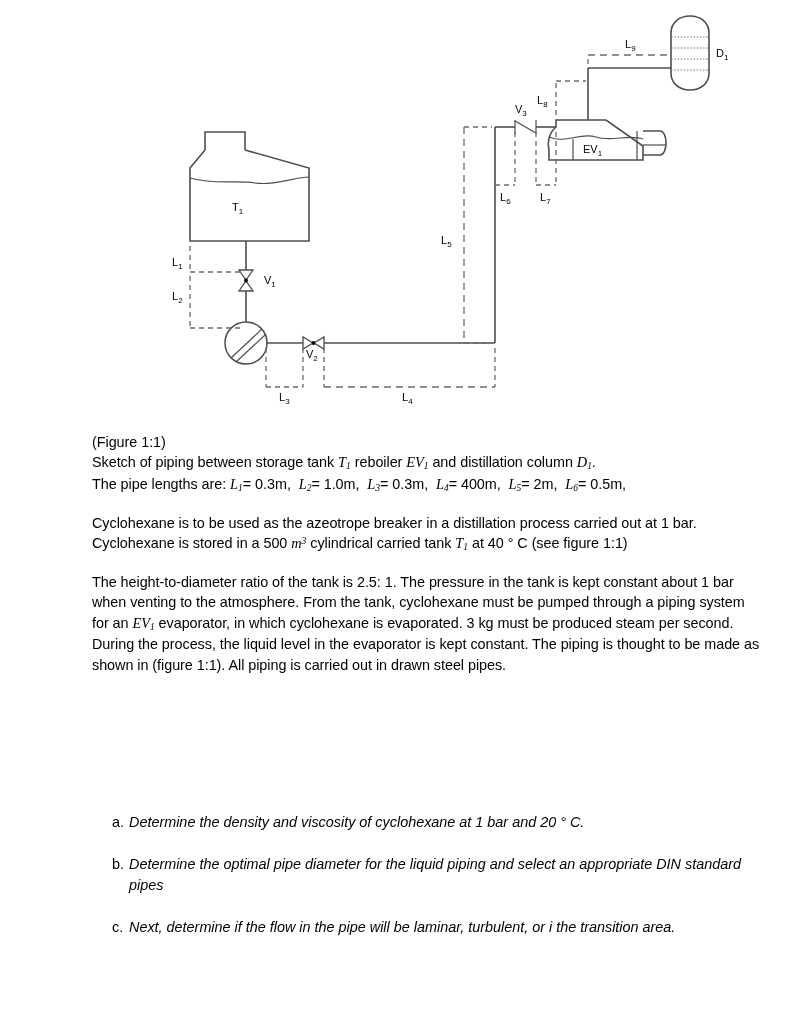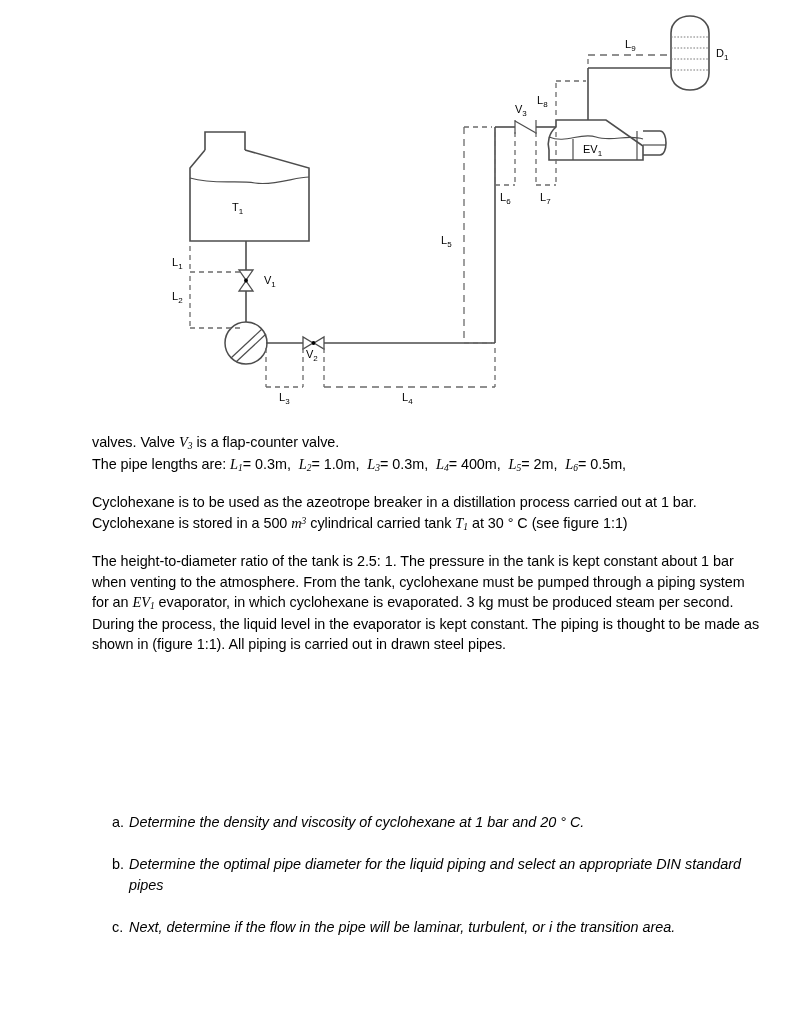--- a/index.html
+++ b/index.html
@@ -232,6 +232,7 @@
 
   <div id="text-body">
 
+    <p class="para"><span>(Figure 1:1)</span></p>
 
 
 

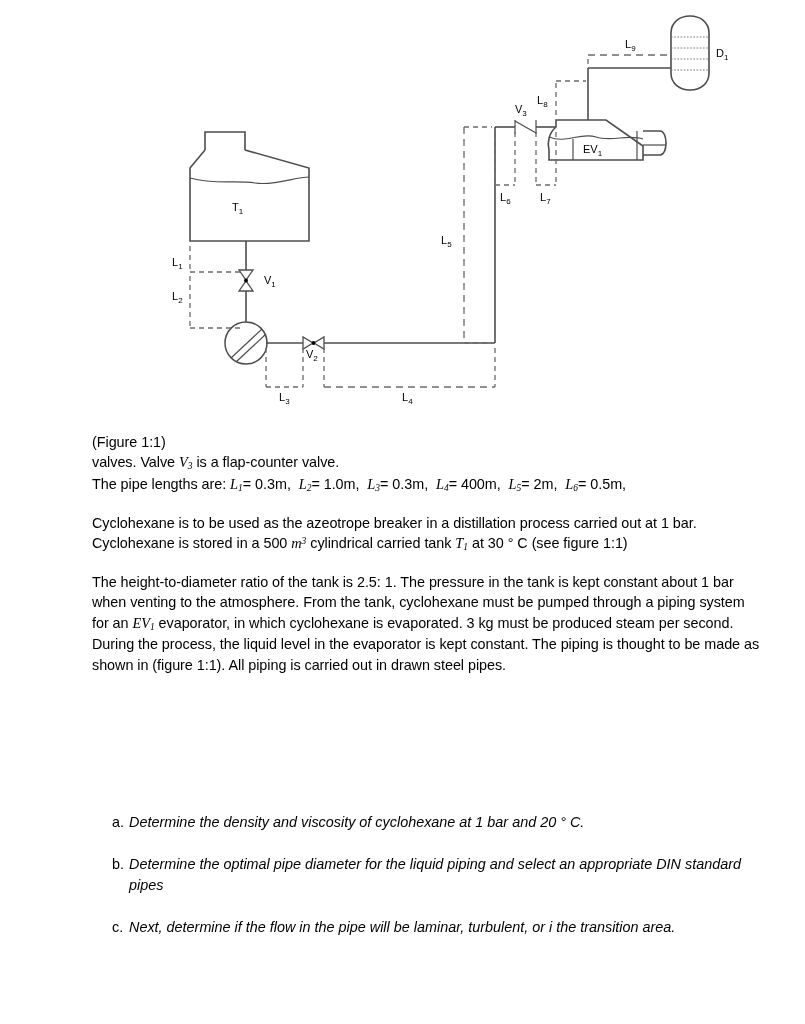--- a/index.html
+++ b/index.html
@@ -234,6 +234,7 @@
 
     <p class="para"><span>(Figure 1:1)</span></p>
 
+    <p class="para"><span>Sketch of piping between storage tank </span><span class="italic">T</span><span class="sb">1</span><span> reboiler </span><span class="italic">EV</span><span class="sb">1</span><span> and distillation column </span><span class="italic">D</span><span class="sb">1</span><span>.</span></p>
 
 
     <p class="para"><span>valves. Valve </span><span class="italic">V</span><span class="sb">3</span><span> is a flap-counter valve.</span></p>

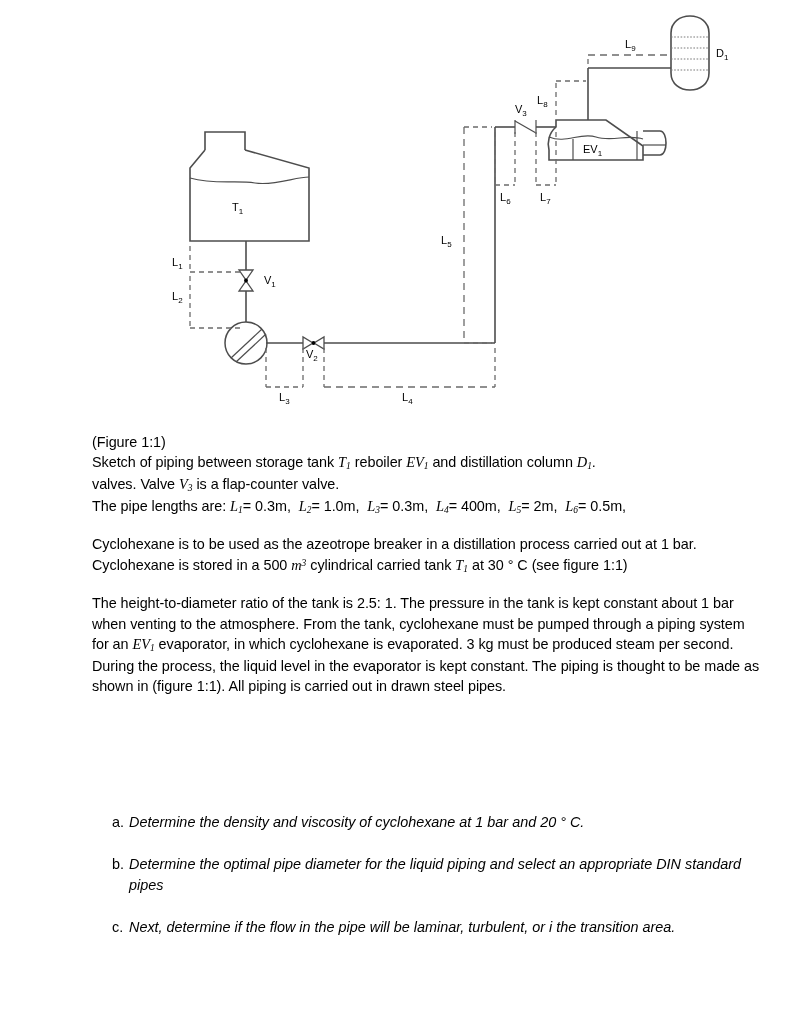--- a/index.html
+++ b/index.html
@@ -237,7 +237,6 @@
     <p class="para"><span>Sketch of piping between storage tank </span><span class="italic">T</span><span class="sb">1</span><span> reboiler </span><span class="italic">EV</span><span class="sb">1</span><span> and distillation column </span><span class="italic">D</span><span class="sb">1</span><span>.</span></p>
 
 
-    <p class="para"><span>valves. Valve </span><span class="italic">V</span><span class="sb">3</span><span> is a flap-counter valve.</span></p>
 
     <p class="para"><span> The pipe lengths are: </span><span id="len1"><span class="italic">L</span><span class="sb">1</span><span>= 0.3m,&nbsp;&nbsp;</span><span class="italic">L</span><span class="sb">2</span><span>= 1.0m,&nbsp;&nbsp;</span><span class="italic">L</span><span class="sb">3</span><span>= 0.3m,&nbsp;&nbsp;</span><span class="italic">L</span><span class="sb">4</span><span>= 400m,&nbsp;&nbsp;</span><span class="italic">L</span><span class="sb">5</span><span>= 2m,&nbsp;&nbsp;</span><span class="italic">L</span><span class="sb">6</span><span>= 0.5m,</span></span></p>
 

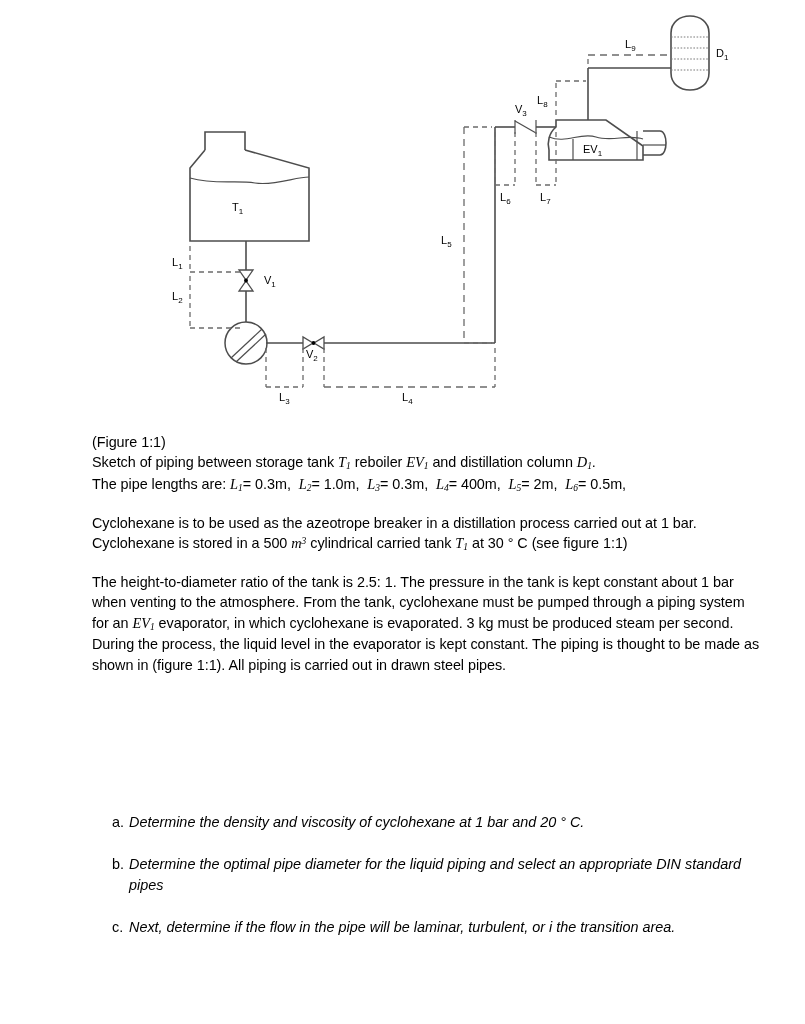--- a/index.html
+++ b/index.html
@@ -242,7 +242,7 @@
 
     <div class="blockgap"></div>
 
-    <p class="para"><span>Cyclohexane is to be used as the azeotrope breaker in a distillation process carried out at 1 bar. Cyclohexane is stored in a 500 </span><span class="italic">m</span><span class="sp">3</span><span> cylindrical carried tank </span><span class="italic">T</span><span class="sb">1</span><span> at 30 ° C (see figure 1:1)</span></p>
+    <p class="para"><span>Cyclohexane is to be used as the azeotrope breaker in a distillation process carried out at 1 bar. Cyclohexane is stored in a 500 </span><span class="italic">m</span><span class="sp">3</span><span> cylindrical carried tank </span><span class="italic">T</span><span class="sb">1</span><span> at 40 ° C (see figure 1:1)</span></p>
 
     <div class="blockgap"></div>
 

